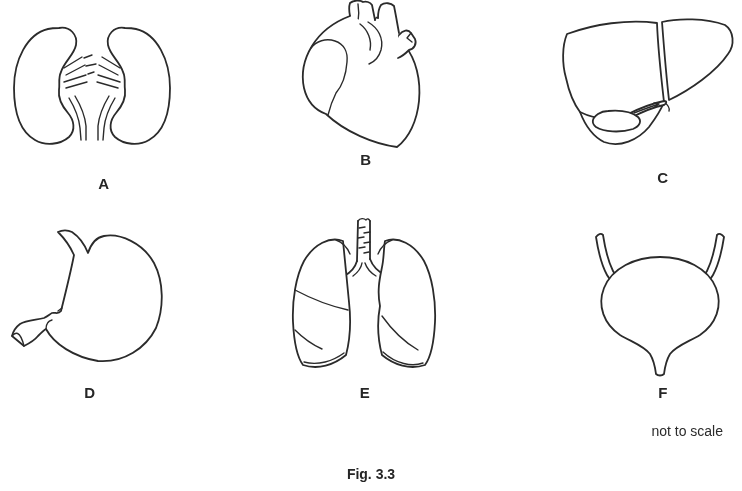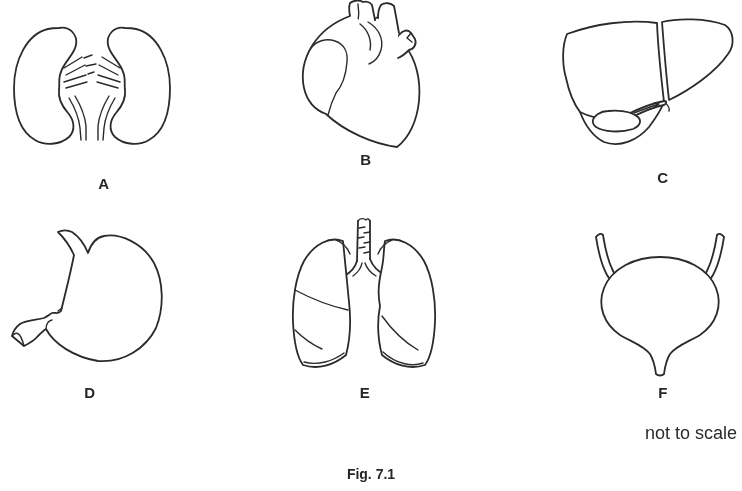--- a/index.html
+++ b/index.html
@@ -14,8 +14,8 @@
     font-weight:bold;font-size:15px;letter-spacing:.5px;color:#262626;
   }
   .scale-note{
-    position:absolute;top:423px;right:5px;
-    font-size:18px;color:#2b2b2b;
+    position:absolute;top:423px;right:19px;
+    font-size:14px;color:#2b2b2b;
   }
   .fig-caption{
     position:absolute;top:466px;left:0;right:0;text-align:center;

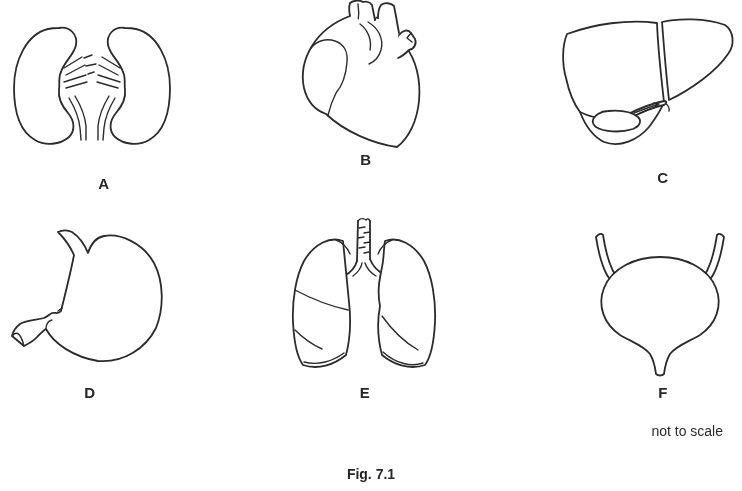--- a/index.html
+++ b/index.html
@@ -111,7 +111,7 @@
   </div>
 
   <div class="scale-note">not to scale</div>
-  <div class="fig-caption">Fig. 7.1</div>
+  <div class="fig-caption">Fig. 3.3</div>
 
 </div>
 

